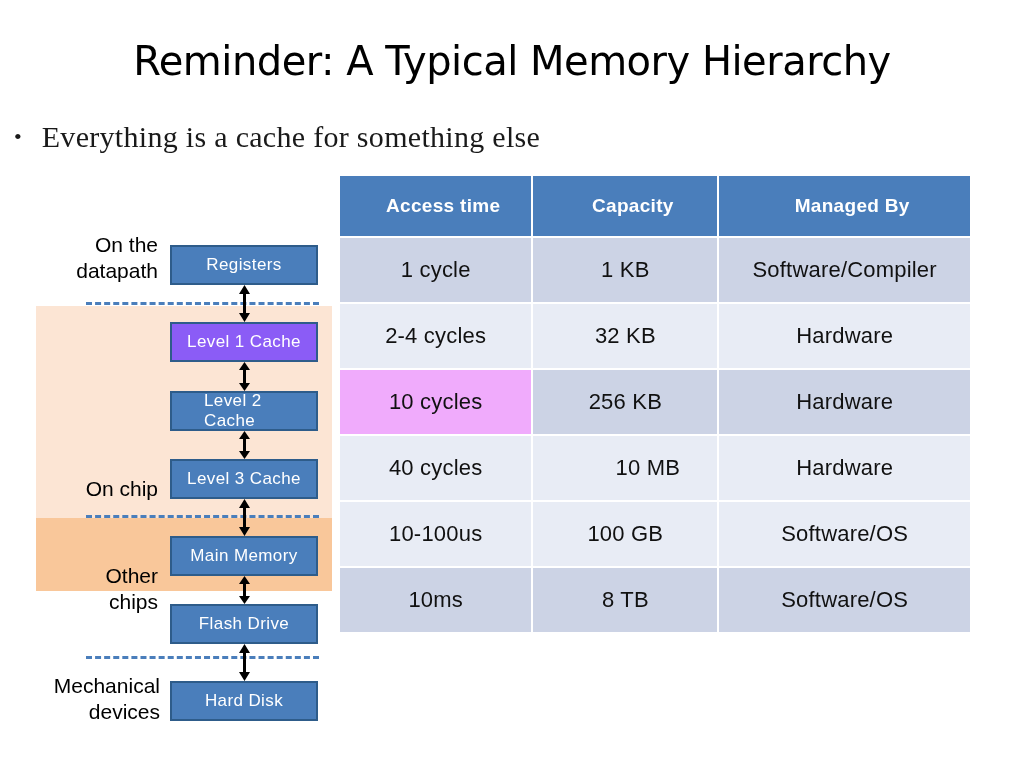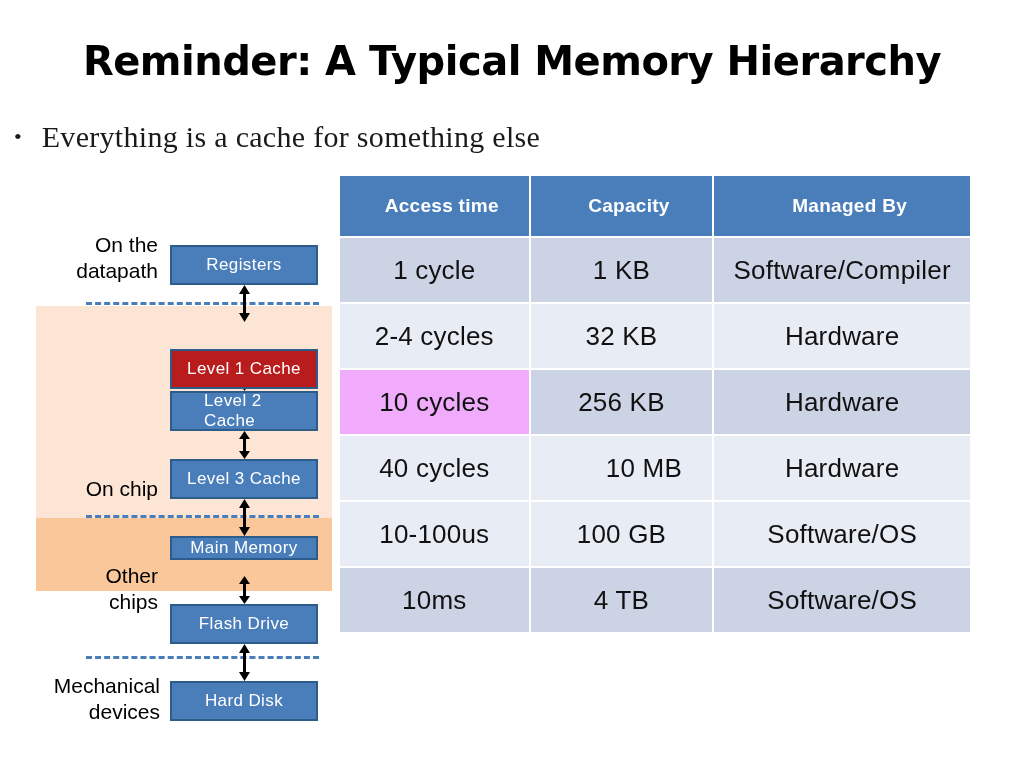--- a/index.html
+++ b/index.html
@@ -24,7 +24,7 @@
     width: 1024px;
     text-align: center;
     font-family: "DejaVu Sans", sans-serif;
-    font-weight: bold;
+    font-weight: normal;
     font-size: 40px;
     letter-spacing: -0.5px;
     color: #000000;

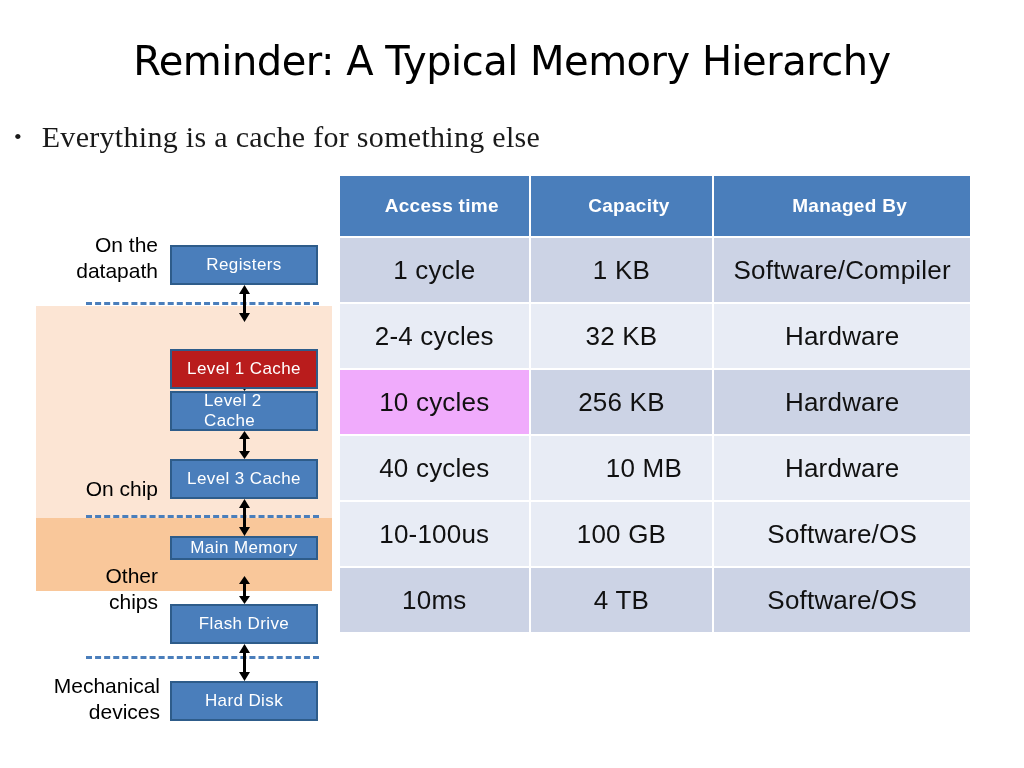--- a/index.html
+++ b/index.html
@@ -150,7 +150,7 @@
     padding-left: 16px;
   }
   #spec-table td {
-    font-size: 26px;
+    font-size: 22px;
     color: #111111;
     height: 62px;
     text-align: center;

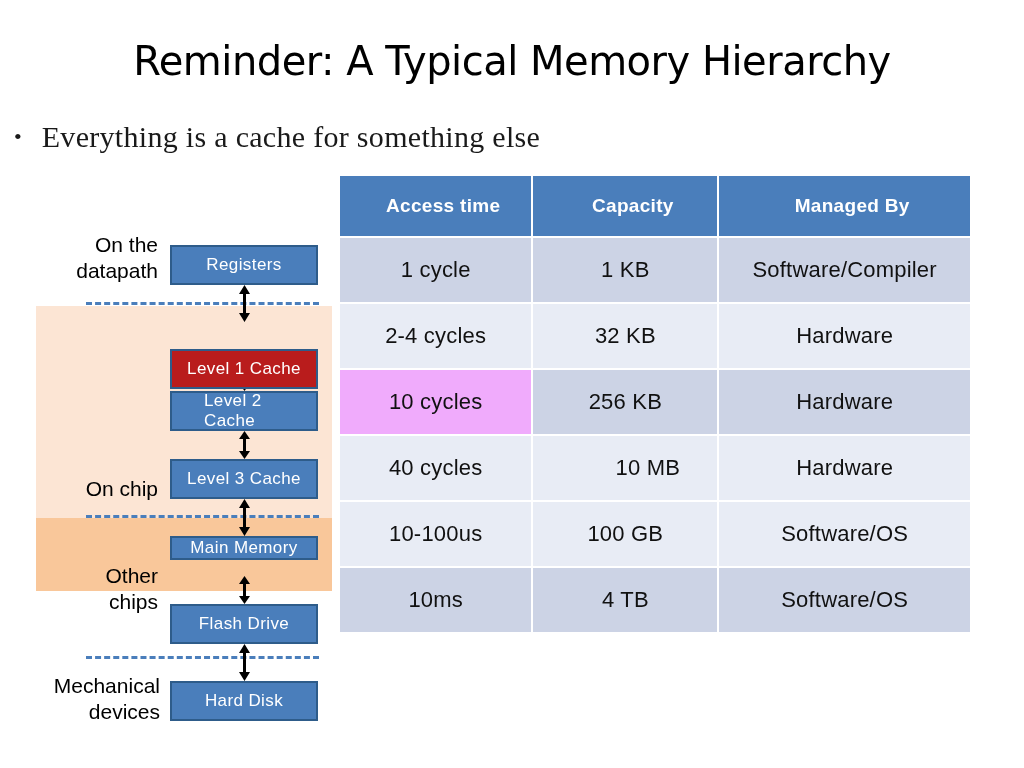--- a/index.html
+++ b/index.html
@@ -213,7 +213,7 @@
 <div class="hier-box" id="box-registers" style="background: rgb(74, 126, 187); border-color: rgb(46, 92, 138); color: rgb(255, 255, 255);">
   <span>Registers</span>
 </div>
-<div class="hier-box" id="box-l1" style="background: #b91c1c; border-color: rgb(46, 92, 138); color: rgb(255, 255, 255); margin-top: 27px;">
+<div class="hier-box" id="box-l1" style="background: #8b5cf6; border-color: rgb(46, 92, 138); color: rgb(255, 255, 255);">
   <span>Level 1 Cache</span>
 </div>
 <div class="hier-box" id="box-l2" style="background: rgb(74, 126, 187); border-color: rgb(46, 92, 138); color: rgb(255, 255, 255);">

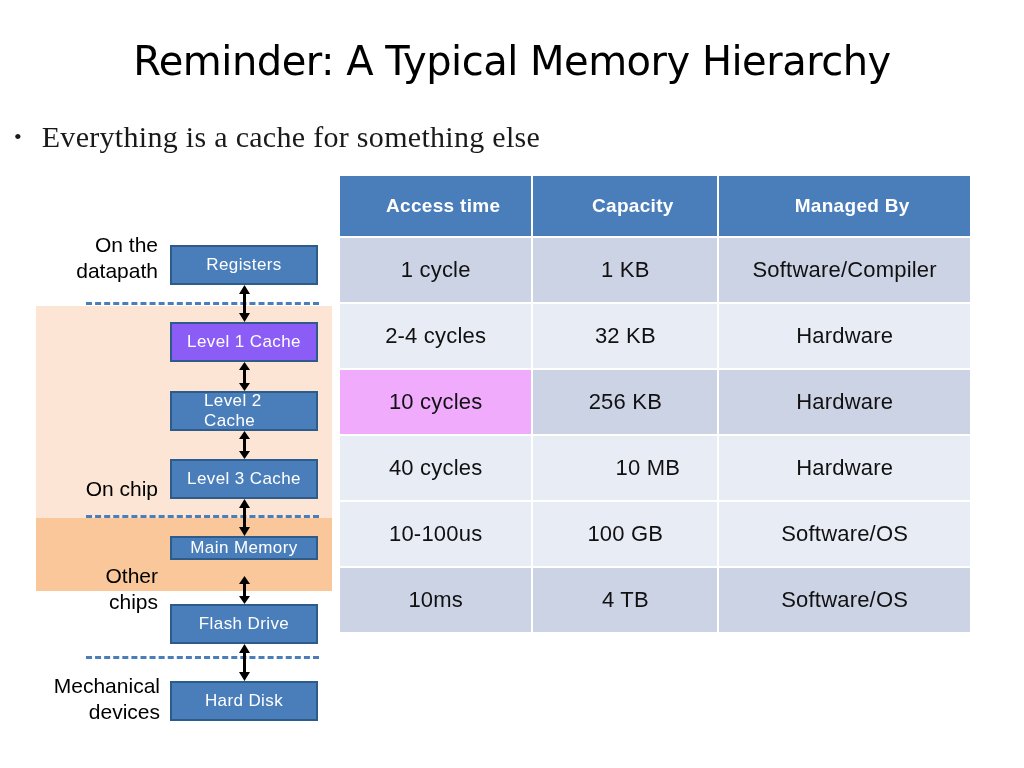--- a/index.html
+++ b/index.html
@@ -97,7 +97,7 @@
   #box-l1          { left: 170px; top: 322px; width: 148px; height: 40px; }
   #box-l2          { left: 170px; top: 391px; width: 148px; height: 40px; padding-left: 32px; }
   #box-l3          { left: 170px; top: 459px; width: 148px; height: 40px; }
-  #box-main-memory { left: 170px; top: 536px; width: 148px; height: 24px; }
+  #box-main-memory { left: 170px; top: 536px; width: 148px; height: 40px; }
   #box-flash       { left: 170px; top: 604px; width: 148px; height: 40px; }
   #box-hard-disk   { left: 170px; top: 681px; width: 148px; height: 40px; }
 

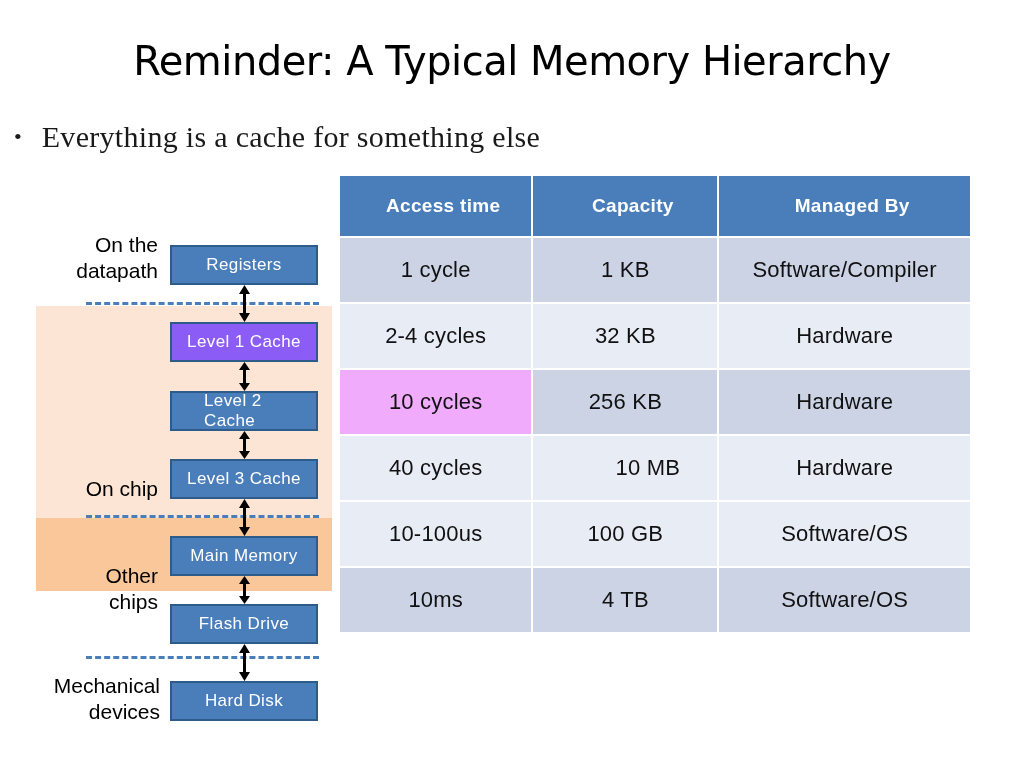--- a/index.html
+++ b/index.html
@@ -284,7 +284,7 @@
     </tr>
     <tr class="row-dark">
       <td style="background: rgb(204, 211, 229);">10ms</td>
-      <td style="background: rgb(204, 211, 229);">4 TB</td>
+      <td style="background: rgb(204, 211, 229);">8 TB</td>
       <td style="background: rgb(204, 211, 229);">Software/OS</td>
     </tr>
   </tbody>

